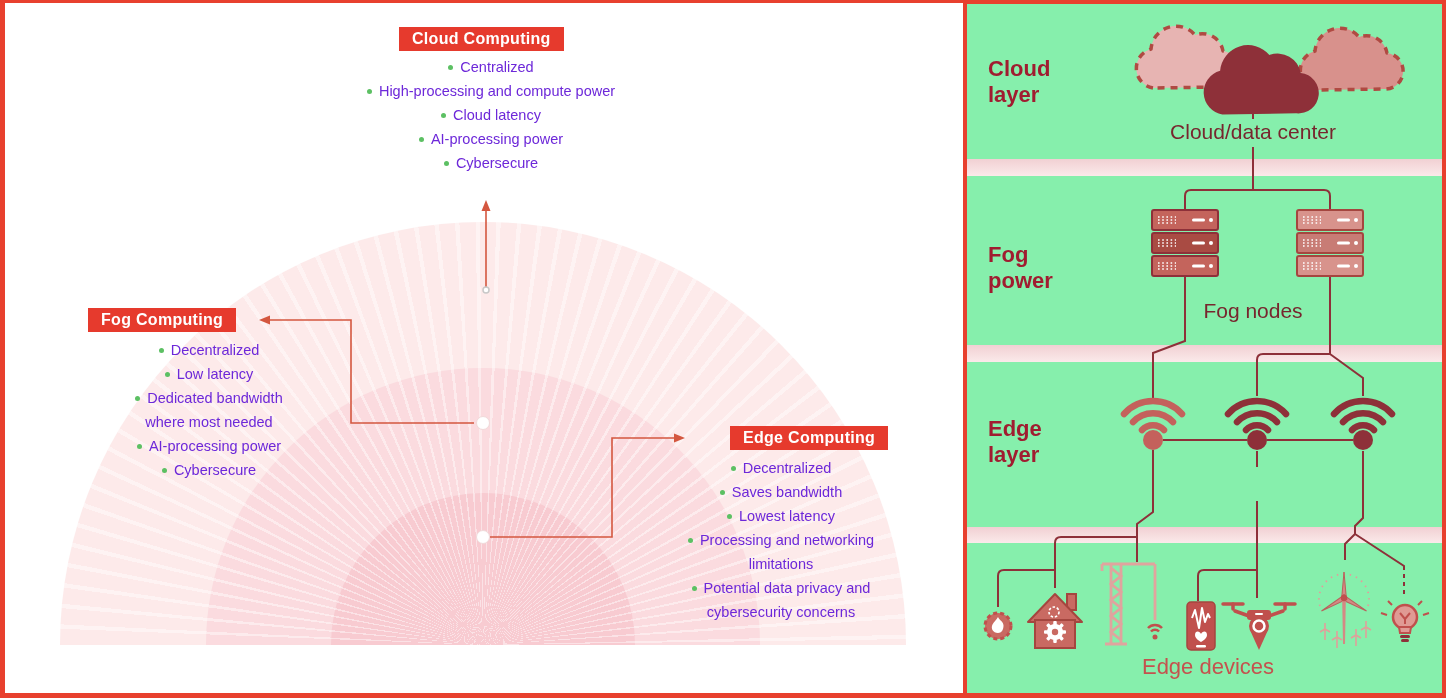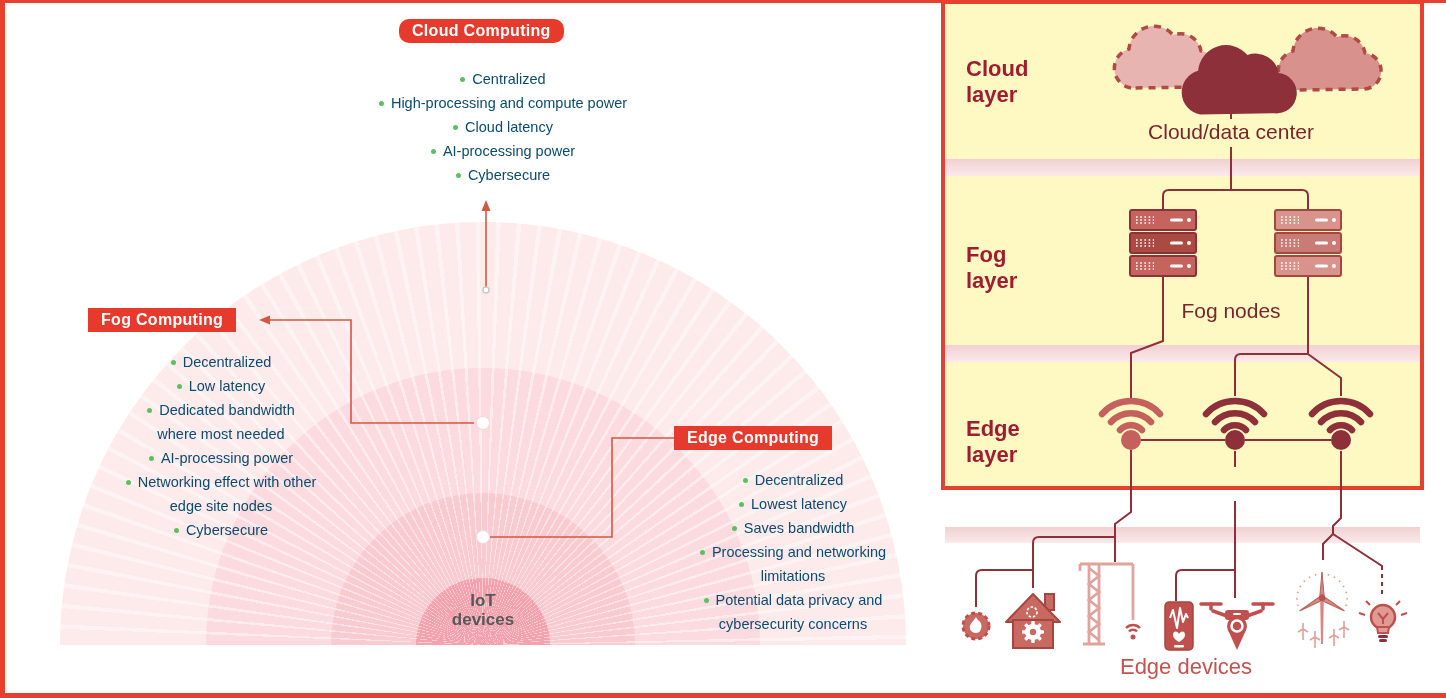--- a/index.html
+++ b/index.html
@@ -24,7 +24,7 @@
   
   .feat-title{position:absolute;background:#e63a2d;color:#fff;font-weight:bold;
               font-size:16px;line-height:18px;padding:3px 13px;white-space:nowrap;letter-spacing:.3px;z-index:4;}
-  #cloud-title{left:399px;top:19px;border-radius:10px;}
+  #cloud-title{left:399px;top:27px;}
   #fog-title{left:88px;top:308px;}
   #edge-title{left:674px;top:426px;}
   .flist{position:absolute;margin:16px;padding:0;list-style:none;text-align:center;

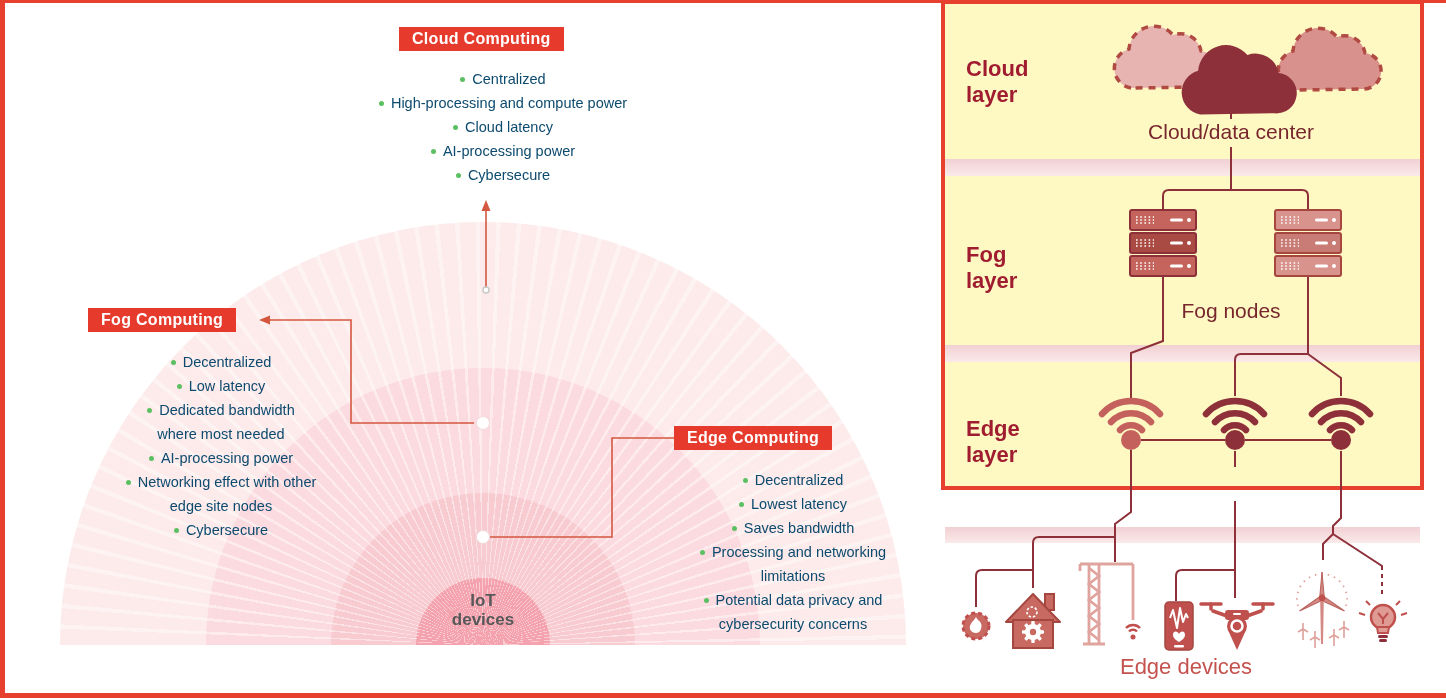--- a/index.html
+++ b/index.html
@@ -27,8 +27,8 @@
   #cloud-title{left:399px;top:27px;}
   #fog-title{left:88px;top:308px;}
   #edge-title{left:674px;top:426px;}
-  .flist{position:absolute;margin:16px;padding:0;list-style:none;text-align:center;
-         font-size:14.5px;line-height:24px;color:#0c4a6e;z-index:4;}
+  .flist{position:absolute;margin:4px;padding:0;list-style:none;text-align:center;
+         font-size:14.5px;line-height:24px;color:#6d28d9;z-index:4;}
   .flist li{white-space:pre-line;}
   .flist li::before{content:"";display:inline-block;width:5px;height:5px;border-radius:50%;
          background:#5cc063;margin-right:7px;vertical-align:2px;}

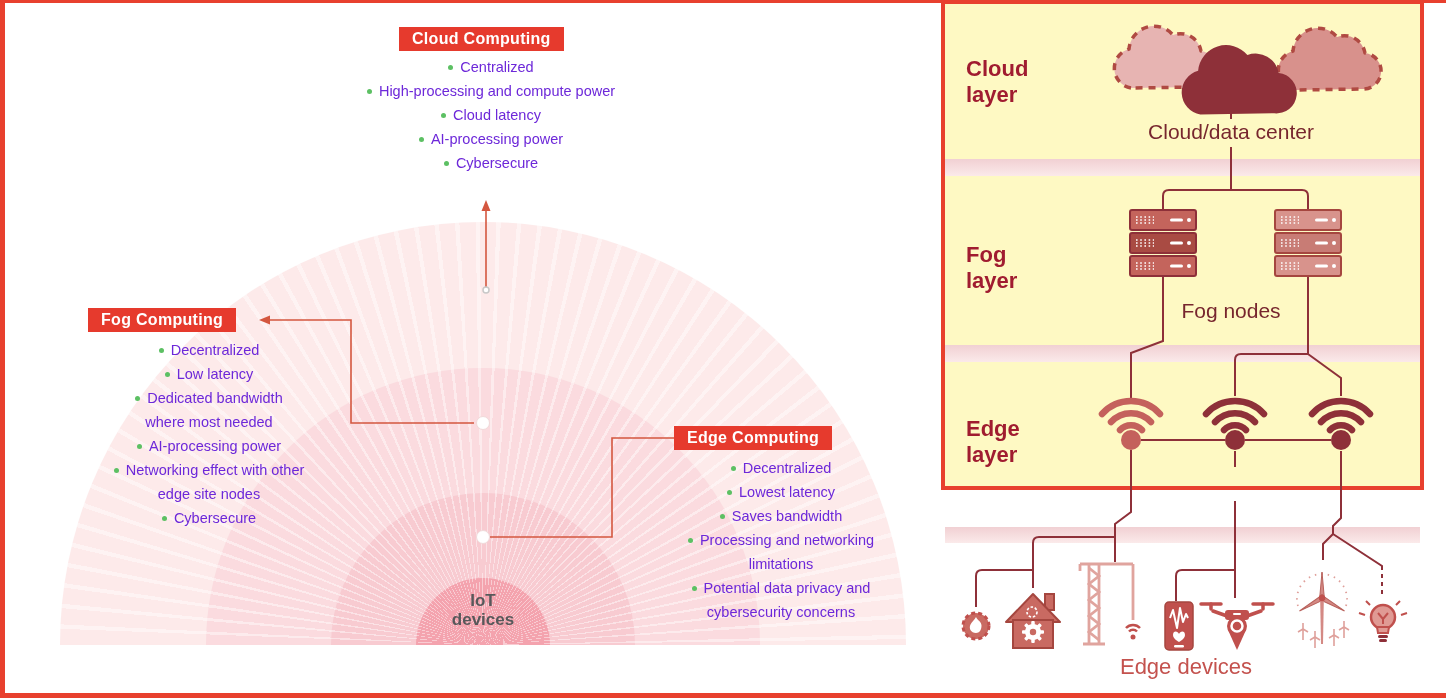--- a/index.html
+++ b/index.html
@@ -39,7 +39,7 @@
   .left-art{position:absolute;left:0;top:0;z-index:3;pointer-events:none;}
 
   
-  .panel{position:absolute;left:941px;top:0;width:483px;height:490px;background:#fef9c3;
+  .panel{position:absolute;left:963px;top:0;width:483px;height:698px;background:#86efac;
          border:4px solid #e8402e;box-sizing:border-box;}
   .band{position:absolute;left:0;width:475px;height:17px;background:linear-gradient(#f1d0d3,#fbeaea);}
   #band1{top:155px;}#band2{top:341px;}#band3{top:523px;height:16px;}

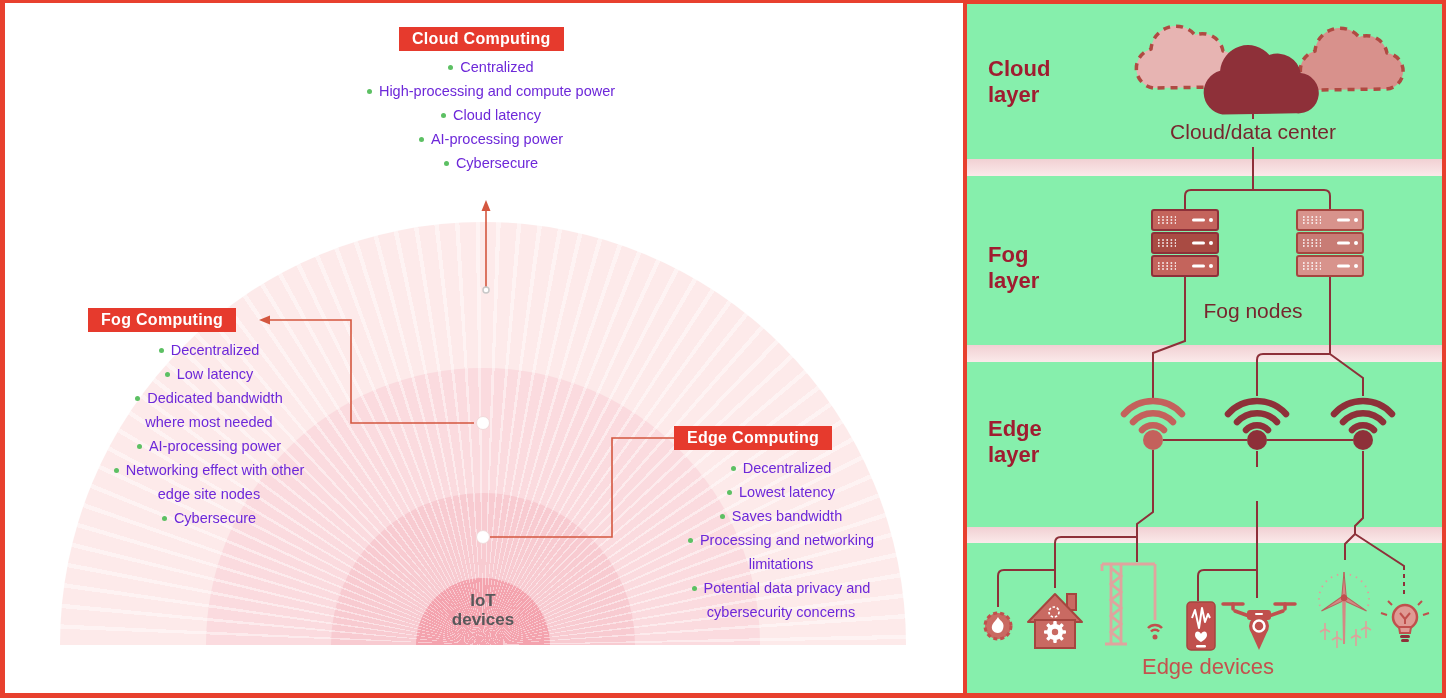--- a/index.html
+++ b/index.html
@@ -279,7 +279,7 @@
     </svg>
 
     <div class="layer-label" id="lab-cloud">Cloud layer</div>
-    <div class="layer-label" id="lab-fog">Fog layer</div>
+    <div class="layer-label" id="lab-fog">Fog power</div>
     <div class="layer-label" id="lab-edge">Edge layer</div>
     <div class="caption" id="cap-cloud">Cloud/data center</div>
     <div class="caption" id="cap-fog">Fog nodes</div>

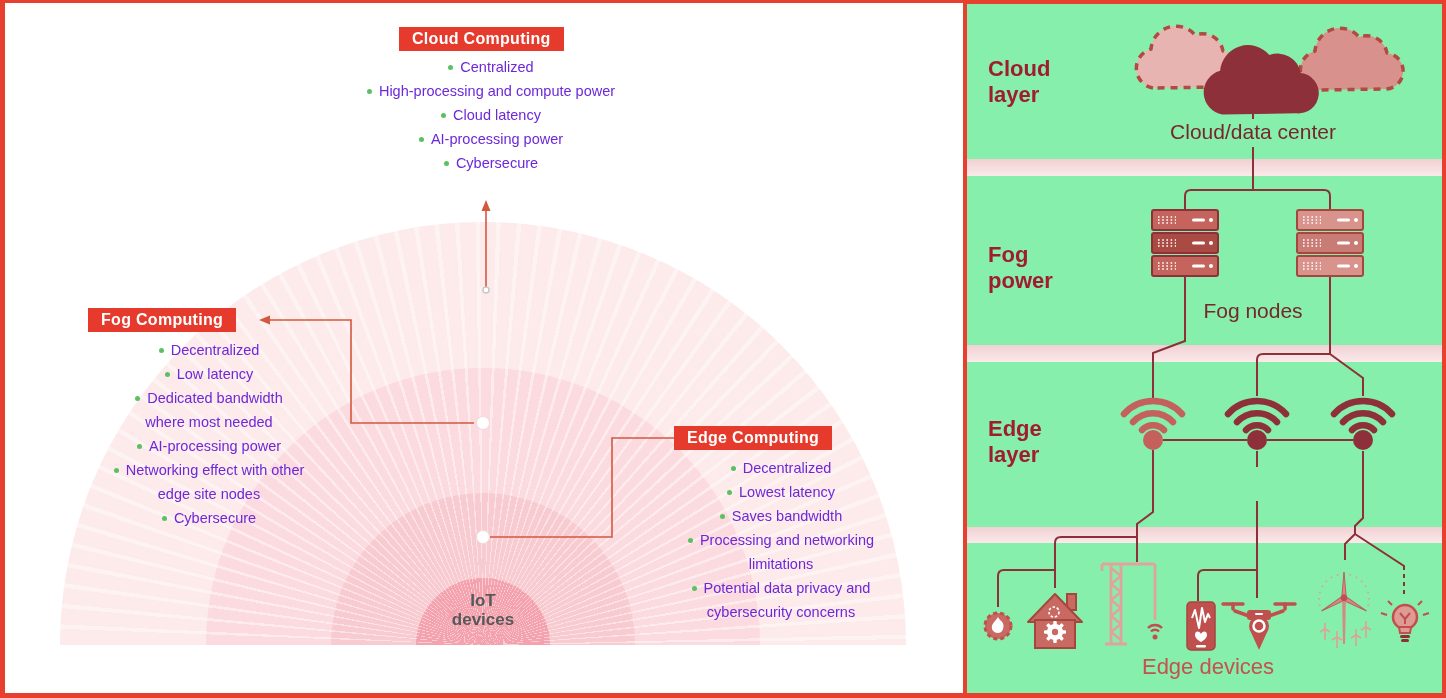--- a/index.html
+++ b/index.html
@@ -26,7 +26,7 @@
               font-size:16px;line-height:18px;padding:3px 13px;white-space:nowrap;letter-spacing:.3px;z-index:4;}
   #cloud-title{left:399px;top:27px;}
   #fog-title{left:88px;top:308px;}
-  #edge-title{left:674px;top:426px;}
+  #edge-title{left:730px;top:426px;}
   .flist{position:absolute;margin:4px;padding:0;list-style:none;text-align:center;
          font-size:14.5px;line-height:24px;color:#6d28d9;z-index:4;}
   .flist li{white-space:pre-line;}

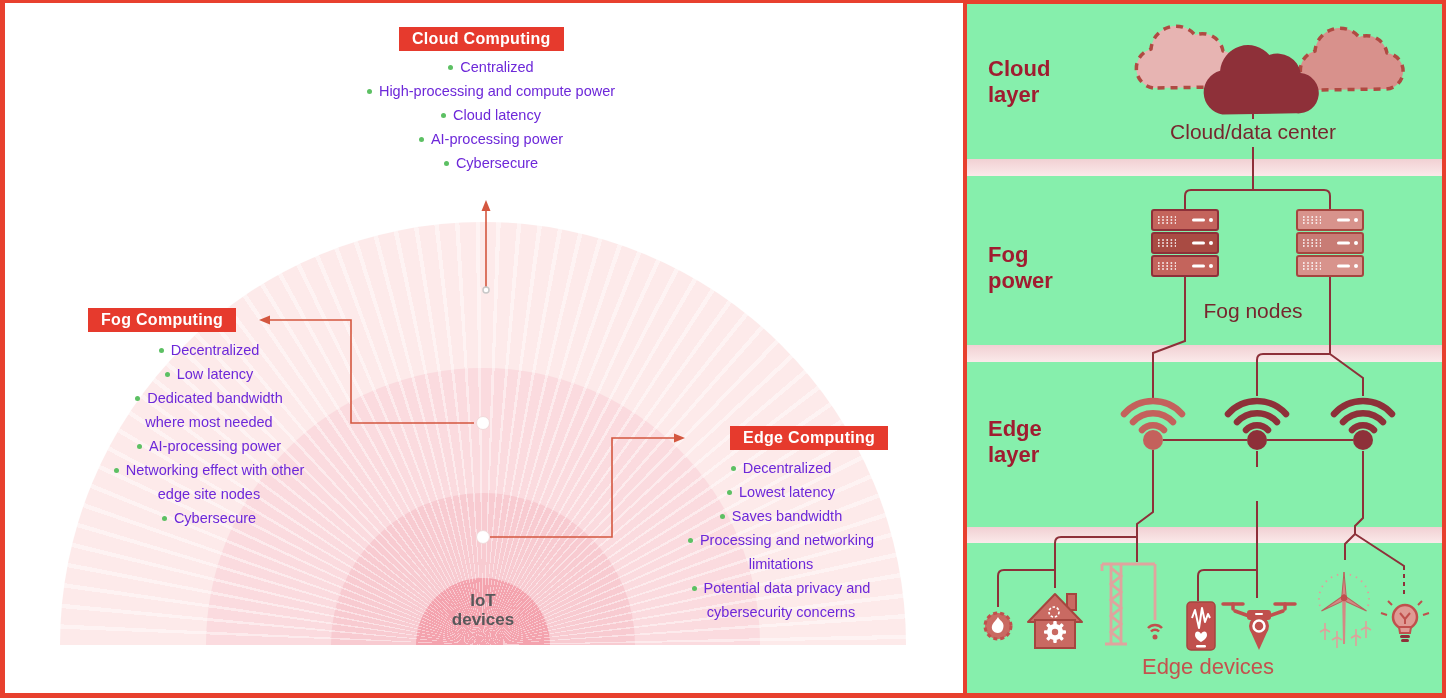--- a/index.html
+++ b/index.html
@@ -98,8 +98,6 @@
     <li>Dedicated bandwidth
 where most needed</li>
     <li>AI-processing power</li>
-    <li>Networking effect with other
-edge site nodes</li>
     <li>Cybersecure</li>
   </ul>
 

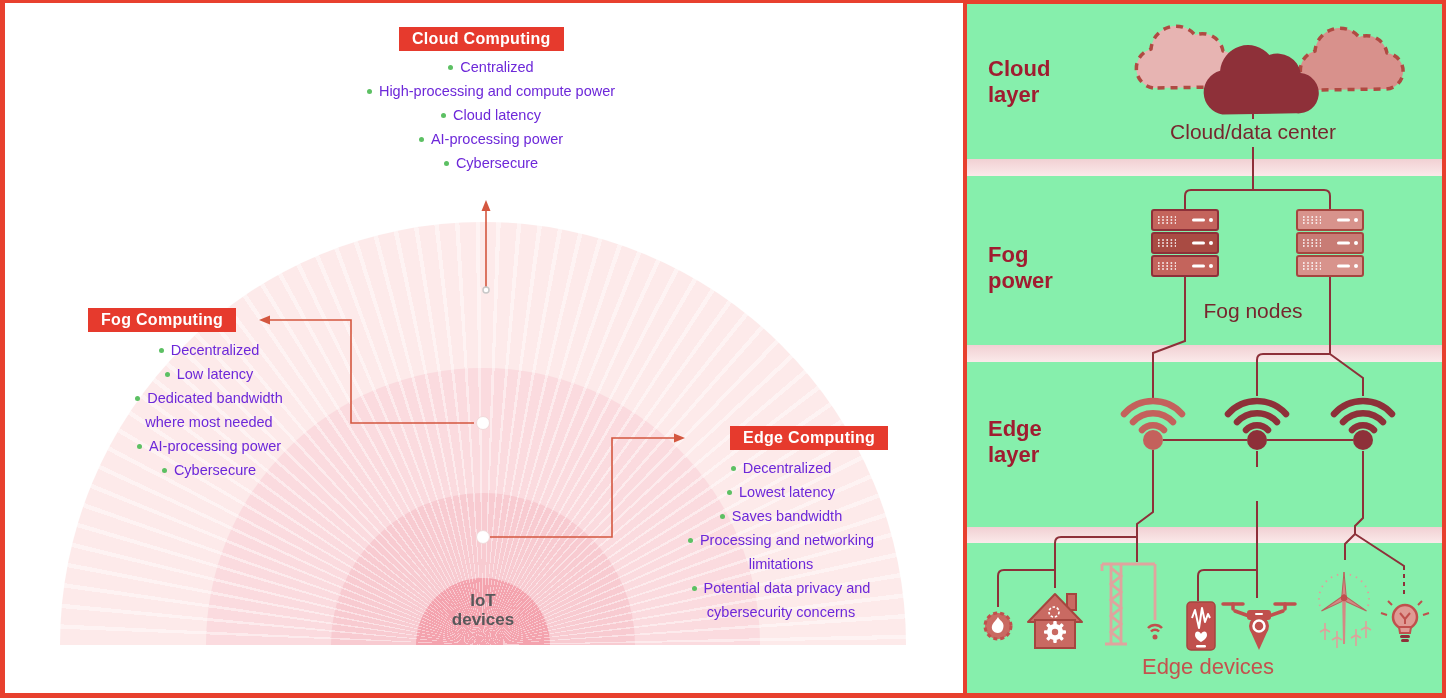--- a/index.html
+++ b/index.html
@@ -104,8 +104,8 @@
   <div class="feat-title" id="edge-title">Edge Computing</div>
   <ul class="flist" id="edge-list">
     <li>Decentralized</li>
+    <li>Saves bandwidth</li>
     <li>Lowest latency</li>
-    <li>Saves bandwidth</li>
     <li>Processing and networking
 limitations</li>
     <li>Potential data privacy and

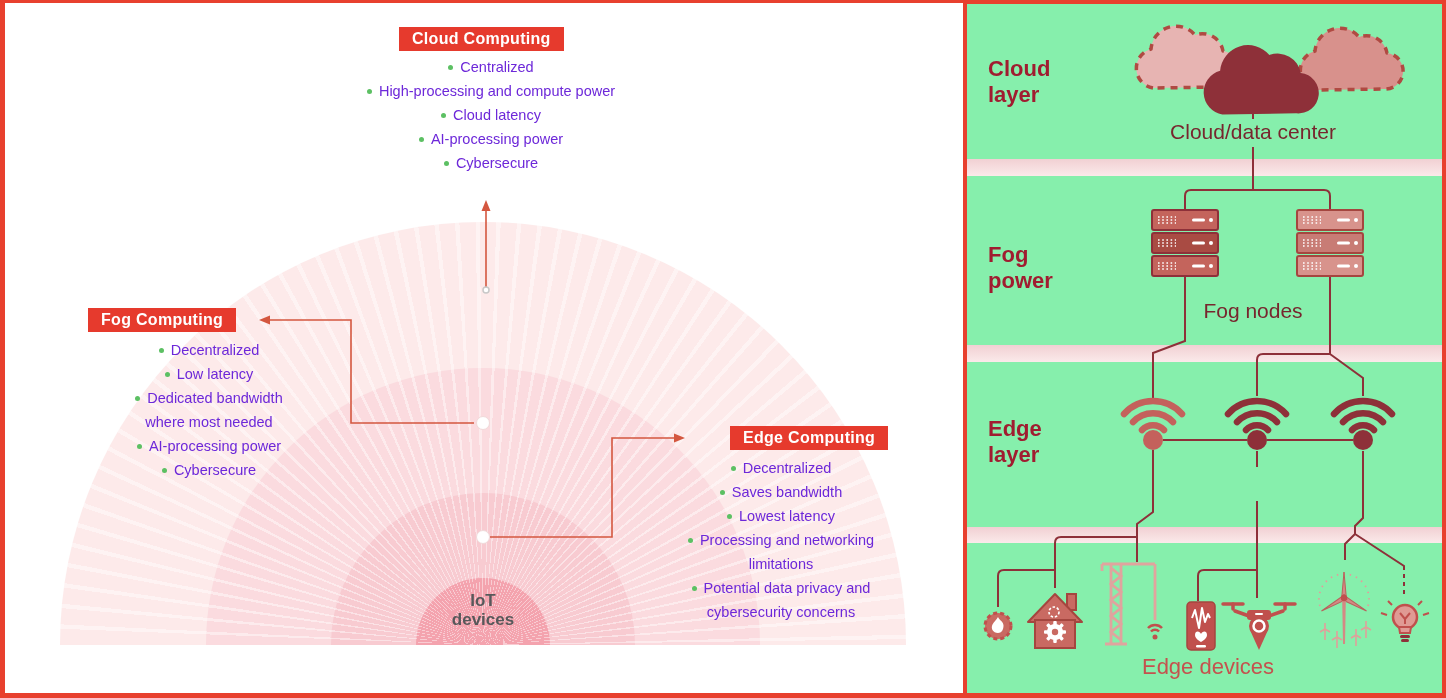--- a/index.html
+++ b/index.html
@@ -61,10 +61,6 @@
   <div class="ring" id="ring1"></div>
   <div class="ring" id="ring2"></div>
   <div class="ring" id="ring3"></div>
-  <div class="ring" id="ring4">
-    <div class="iot-label">IoT
-devices</div>
-  </div>
 
   <svg class="left-art" width="963" height="698" viewBox="0 0 963 698">
     <g fill="none" stroke="#d4573f" stroke-width="1.6">

